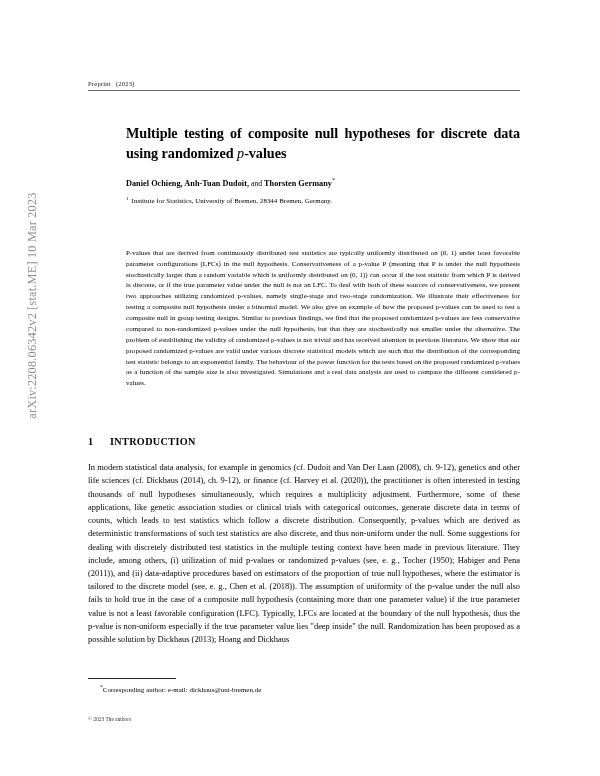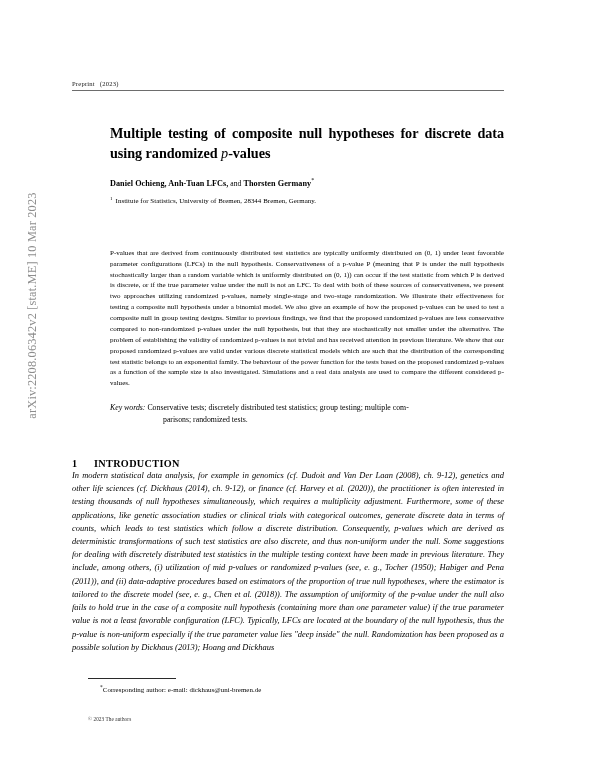--- a/index.html
+++ b/index.html
@@ -43,7 +43,7 @@
 
   .content {
     position: absolute;
-    left: 72px;
+    left: 88px;
     top: 80px;
     width: 432px;
   }

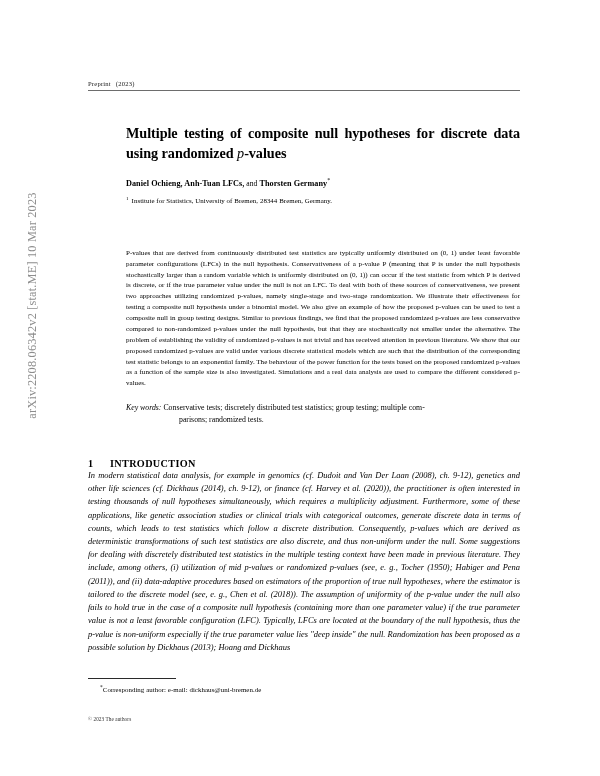--- a/index.html
+++ b/index.html
@@ -207,7 +207,7 @@
     </div>
 
     <div class="authors">
-      <span>Daniel Ochieng, Anh-Tuan LFCs,</span><span class="conj"> and </span><span>Thorsten Germany</span><span class="fn-star">*</span>
+      <span>Daniel Ochieng, Anh-Tuan Dudoit,</span><span class="conj"> and </span><span>Thorsten Germany</span><span class="fn-star">*</span>
     </div>
 
     <div class="affil">

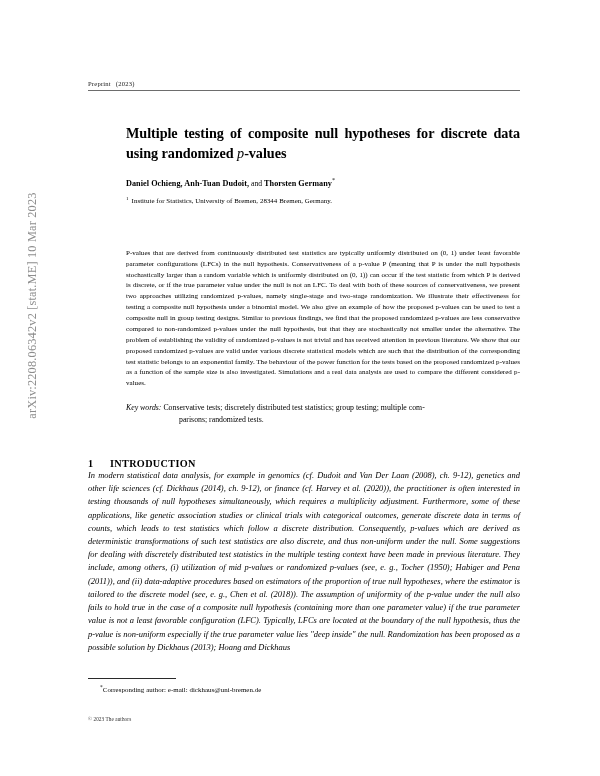--- a/index.html
+++ b/index.html
@@ -216,11 +216,6 @@
 
     <div class="abstract">P-values that are derived from continuously distributed test statistics are typically uniformly distributed on (0, 1) under least favorable parameter configurations (LFCs) in the null hypothesis. Conservativeness of a p-value P (meaning that P is under the null hypothesis stochastically larger than a random variable which is uniformly distributed on (0, 1)) can occur if the test statistic from which P is derived is discrete, or if the true parameter value under the null is not an LFC. To deal with both of these sources of conservativeness, we present two approaches utilizing randomized p-values, namely single-stage and two-stage randomization. We illustrate their effectiveness for testing a composite null hypothesis under a binomial model. We also give an example of how the proposed p-values can be used to test a composite null in group testing designs. Similar to previous findings, we find that the proposed randomized p-values are less conservative compared to non-randomized p-values under the null hypothesis, but that they are stochastically not smaller under the alternative. The problem of establishing the validity of randomized p-values is not trivial and has received attention in previous literature. We show that our proposed randomized p-values are valid under various discrete statistical models which are such that the distribution of the corresponding test statistic belongs to an exponential family. The behaviour of the power function for the tests based on the proposed randomized p-values as a function of the sample size is also investigated. Simulations and a real data analysis are used to compare the different considered p-values.</div>
 
-    <div class="keywords">
-      <span class="kw-label">Key words:</span>
-      <span class="kw-body">Conservative tests; discretely distributed test statistics; group testing; multiple com-</span>
-      <span class="kw-indent">parisons; randomized tests.</span>
-    </div>
 
     <div class="section-head">
       <span class="sec-num">1</span><span>INTRODUCTION</span>

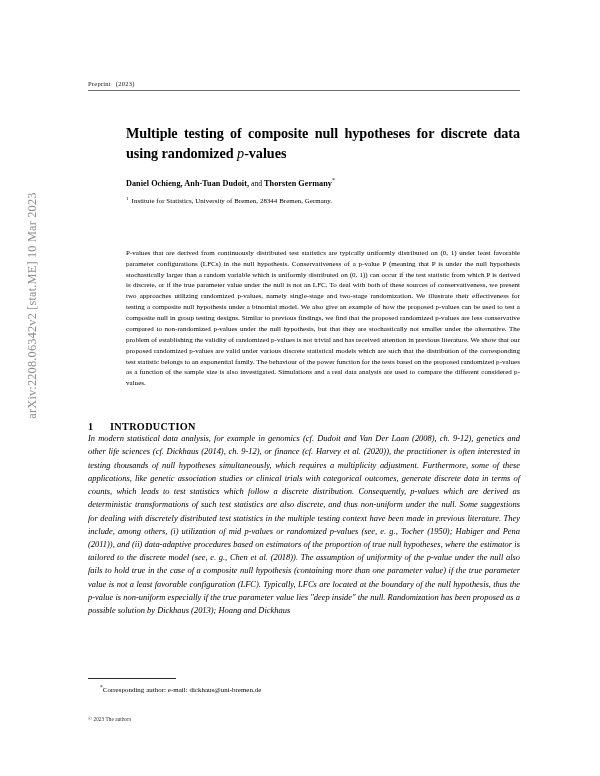--- a/index.html
+++ b/index.html
@@ -138,7 +138,7 @@
 
   
   .section-head {
-    margin-top: 32px;
+    margin-top: 47px;
     font-size: 10.2px;
     font-weight: bold;
     letter-spacing: 0.35px;

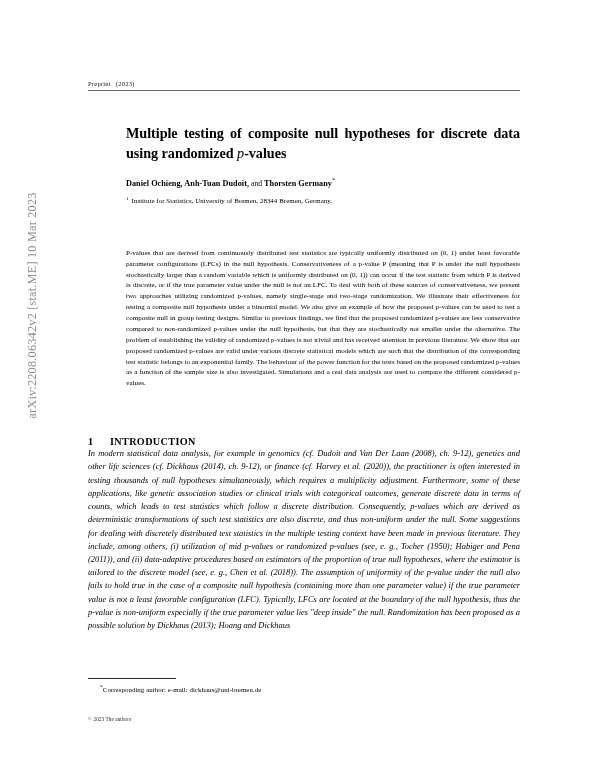--- a/index.html
+++ b/index.html
@@ -150,10 +150,10 @@
 
   
   .body-text {
+    margin-top: 14px;
     font-size: 8.45px;
     line-height: 1.565;
     text-align: justify;
-    font-style: italic;
   }
 
   

